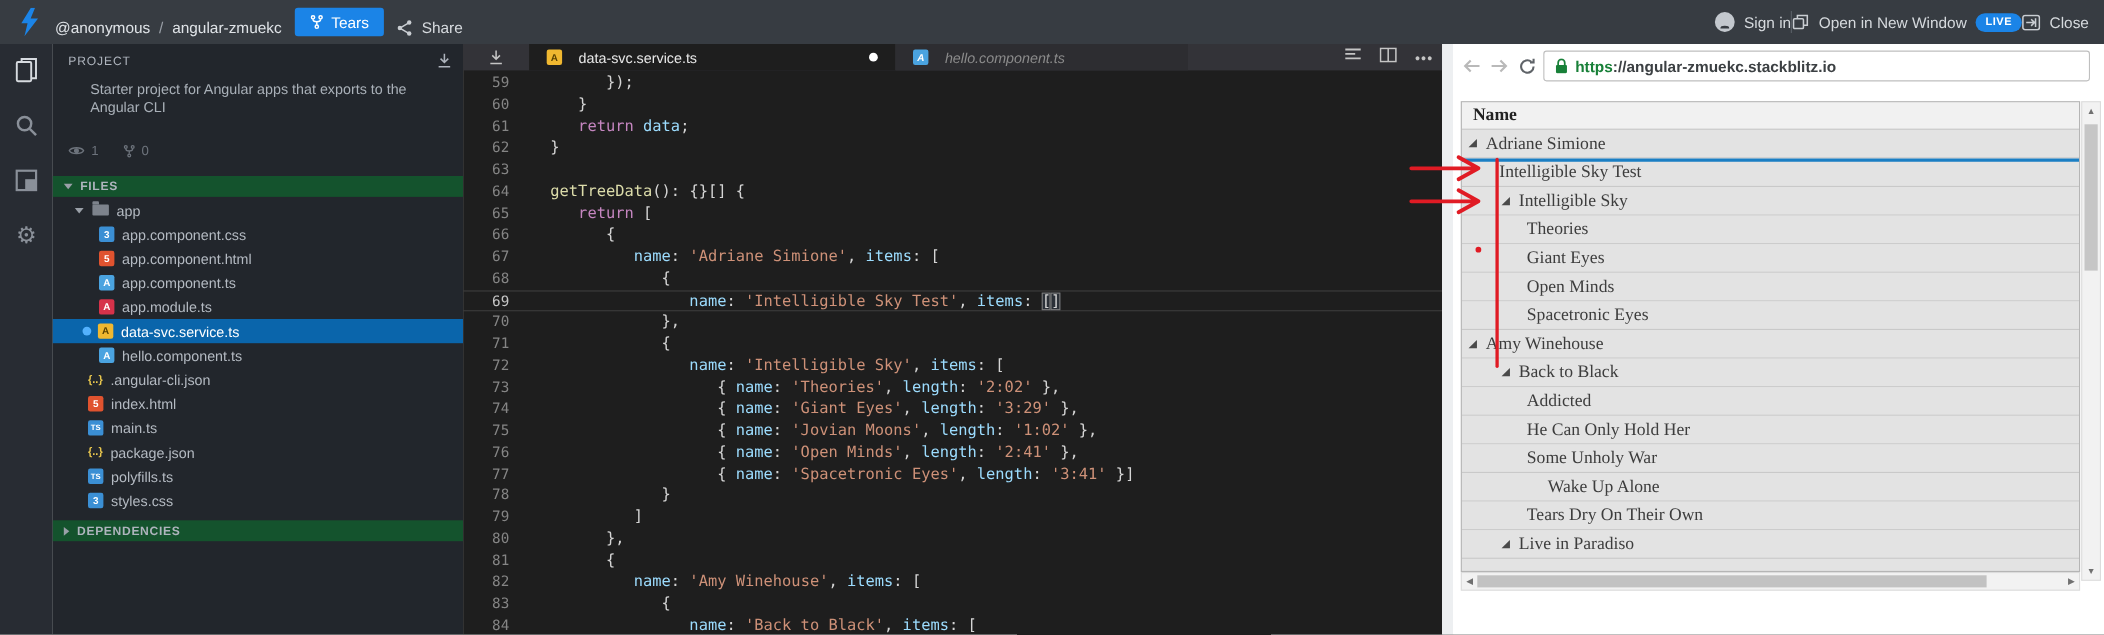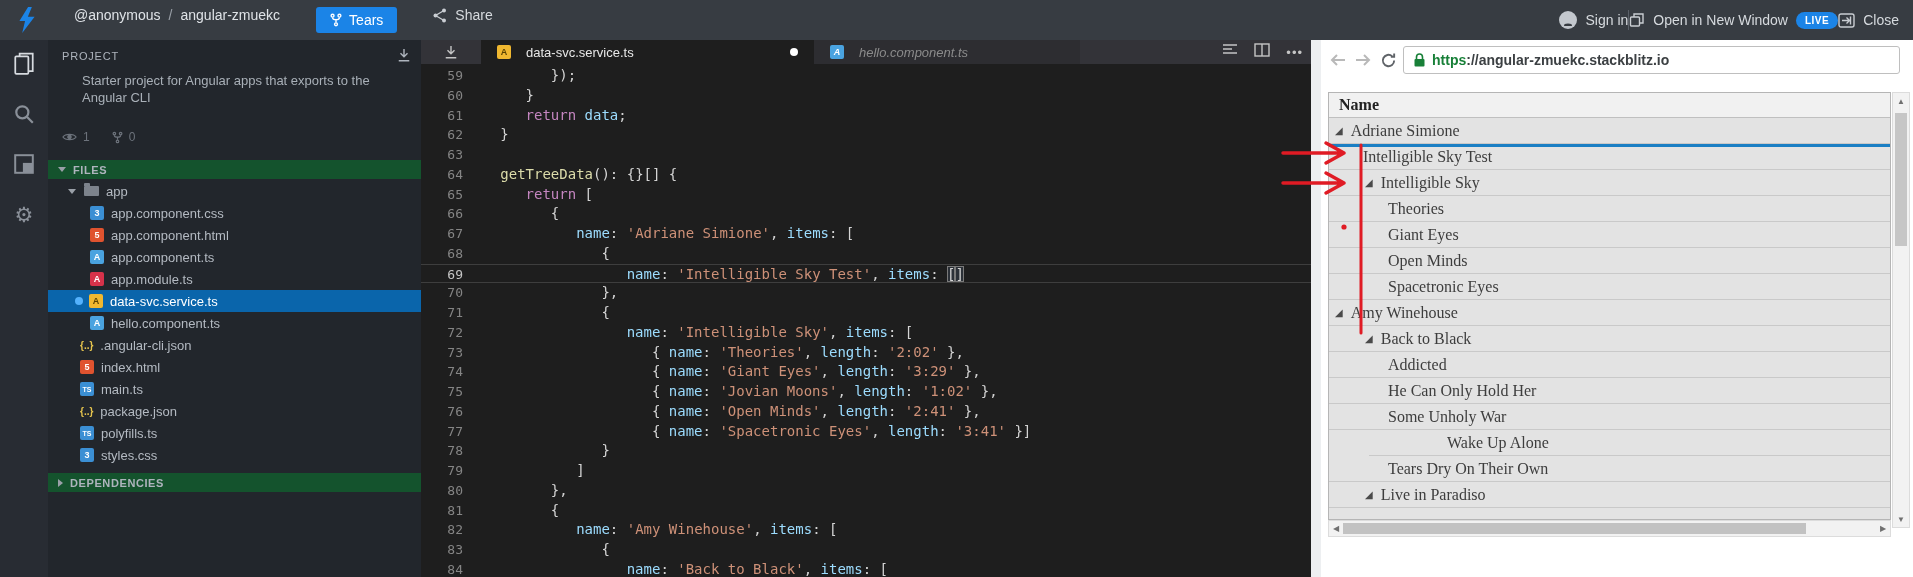--- a/index.html
+++ b/index.html
@@ -10,7 +10,7 @@
   
   .hdr{left:0;top:0;width:1913px;height:40px;background:#373c42;display:flex;align-items:center;
        justify-content:space-between;color:#e4e7ea;font-size:14px;}
-  .hdr-left{display:flex;align-items:flex-start;gap:36px;padding-left:16px;}
+  .hdr-left{display:flex;align-items:flex-end;gap:12px;padding-left:16px;}
   .hdr-right{display:flex;align-items:center;padding-right:14px;}
   .crumb{display:flex;align-items:center;gap:8px;color:#dfe3e7;}
   .crumb .sep{color:#9aa0a8;}

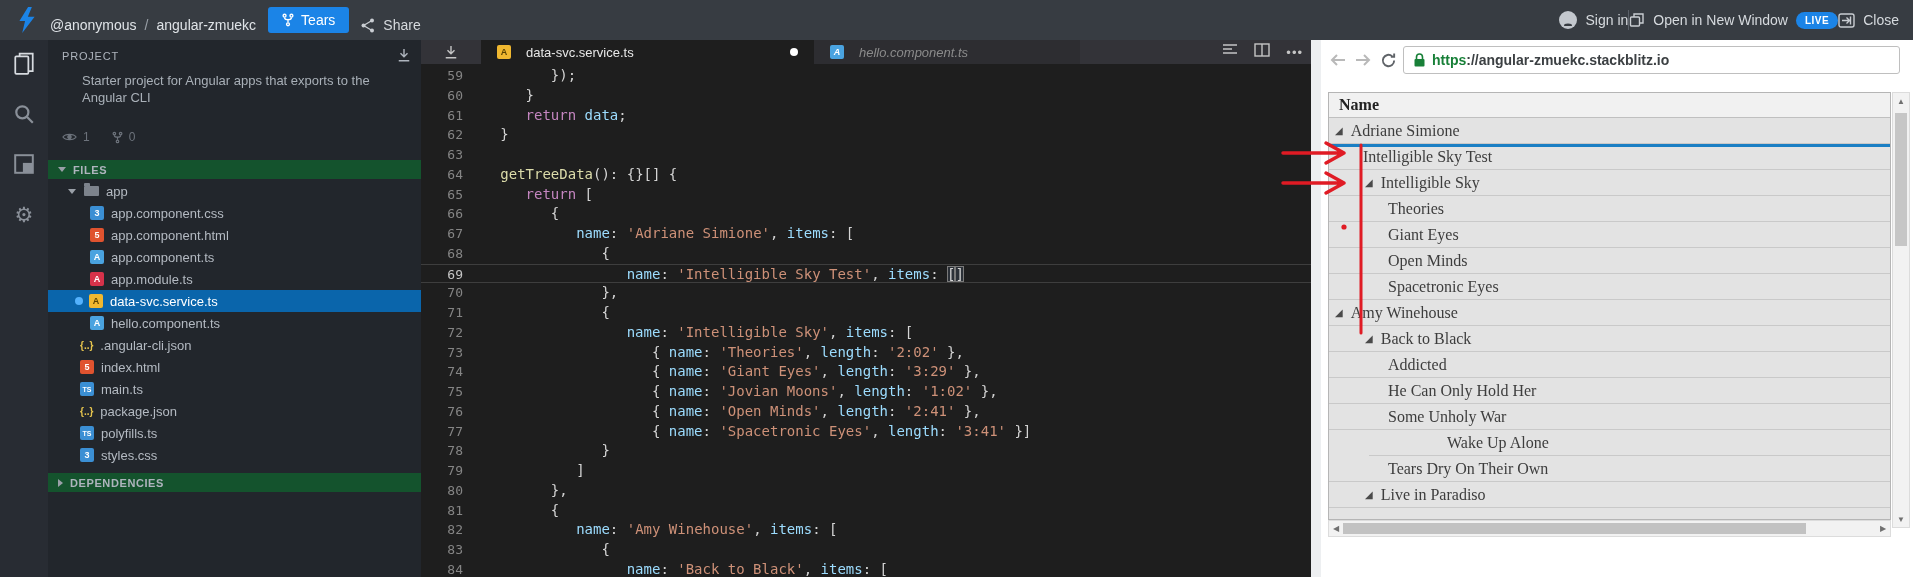--- a/index.html
+++ b/index.html
@@ -514,7 +514,7 @@
           <div class="trow" style="padding-left: 59px;">
             <span>Some Unholy War</span>
           </div>
-          <div class="trow" style="padding-left: 78px; margin-left: 40px;">
+          <div class="trow" style="padding-left: 78px;">
             <span>Wake Up Alone</span>
           </div>
           <div class="trow" style="padding-left: 59px;">

